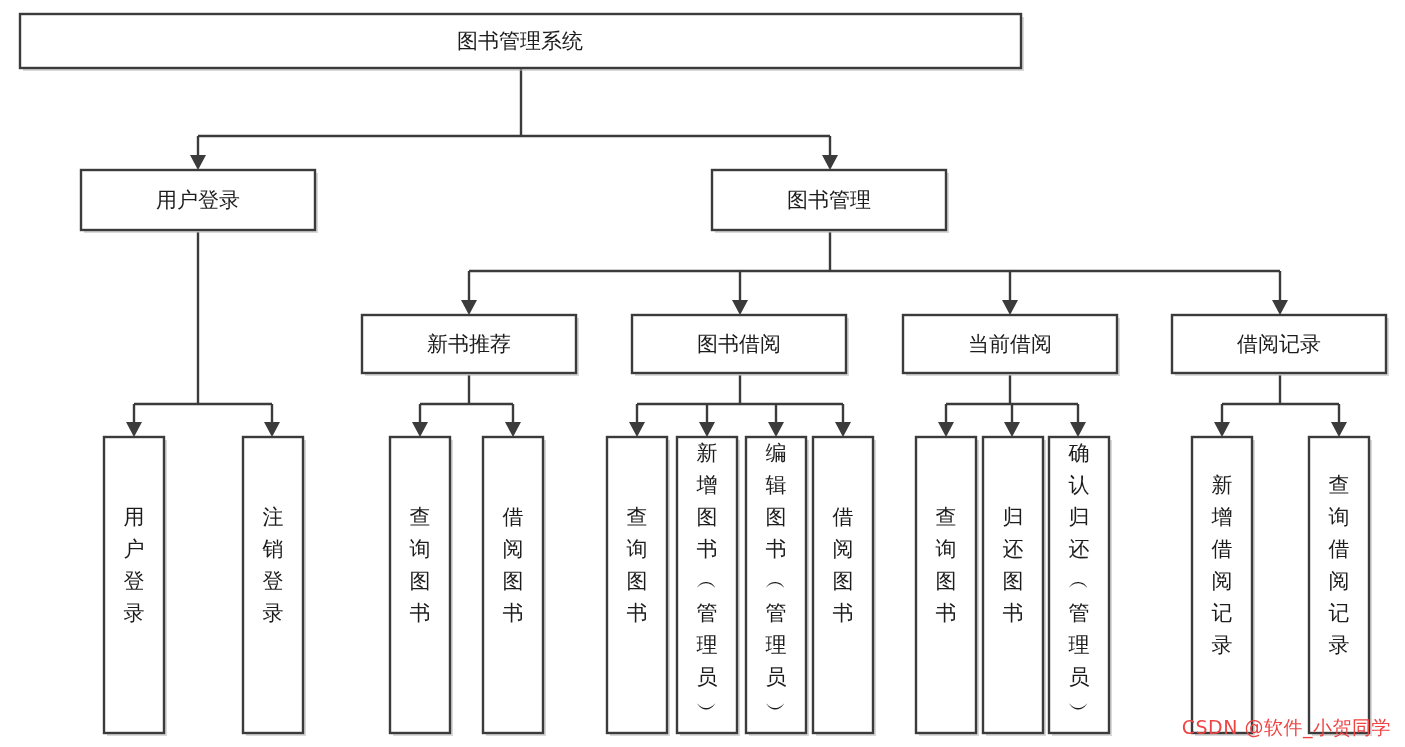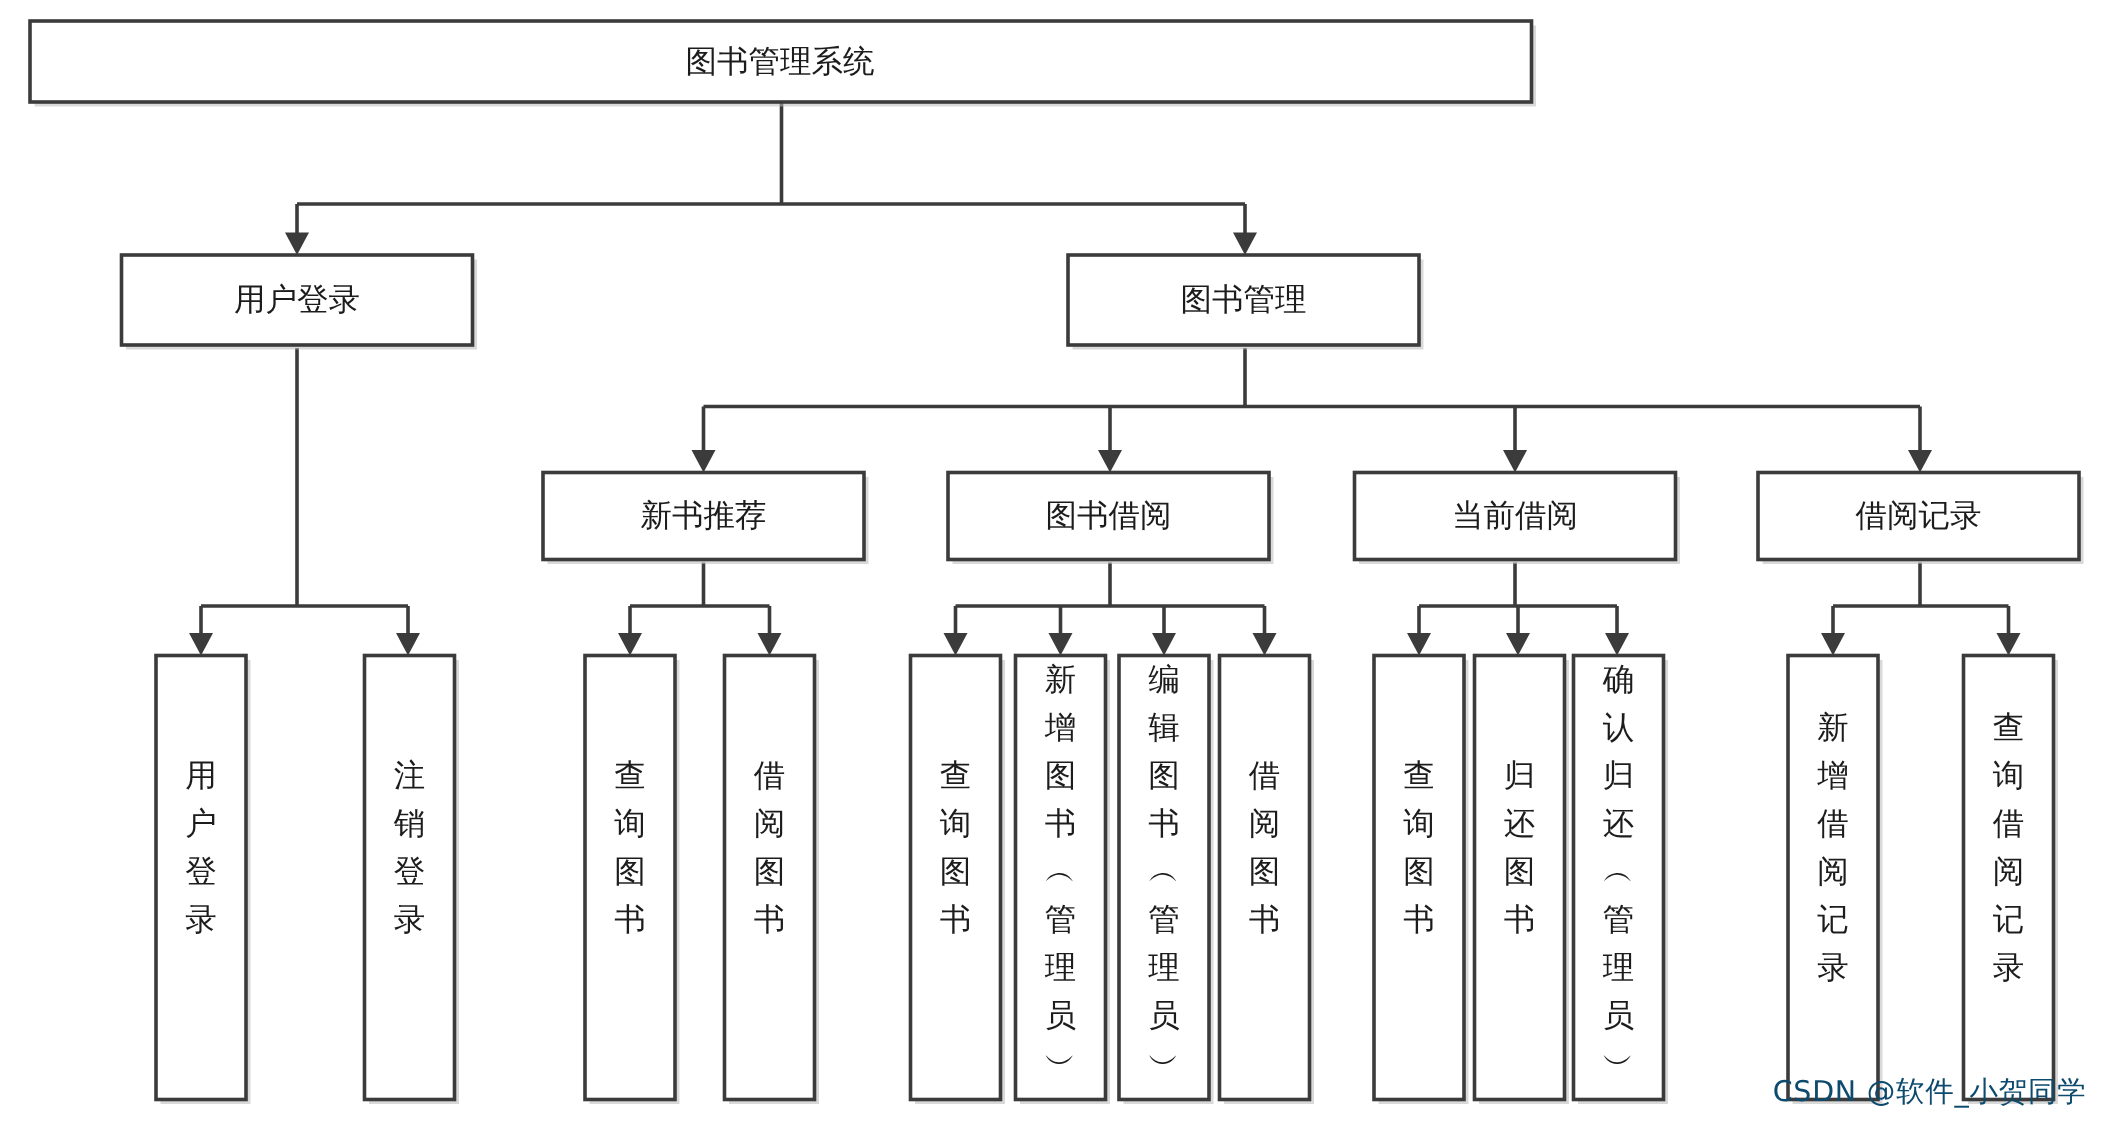--- a/index.html
+++ b/index.html
@@ -60,7 +60,7 @@
     bottom: 6px;
     font-family: "DejaVu Sans", "Liberation Sans", sans-serif;
     font-size: 19px;
-    color: #0c4a6e;
+    color: #ef4444;
     letter-spacing: 0.5px;
     white-space: nowrap;
     user-select: none;

